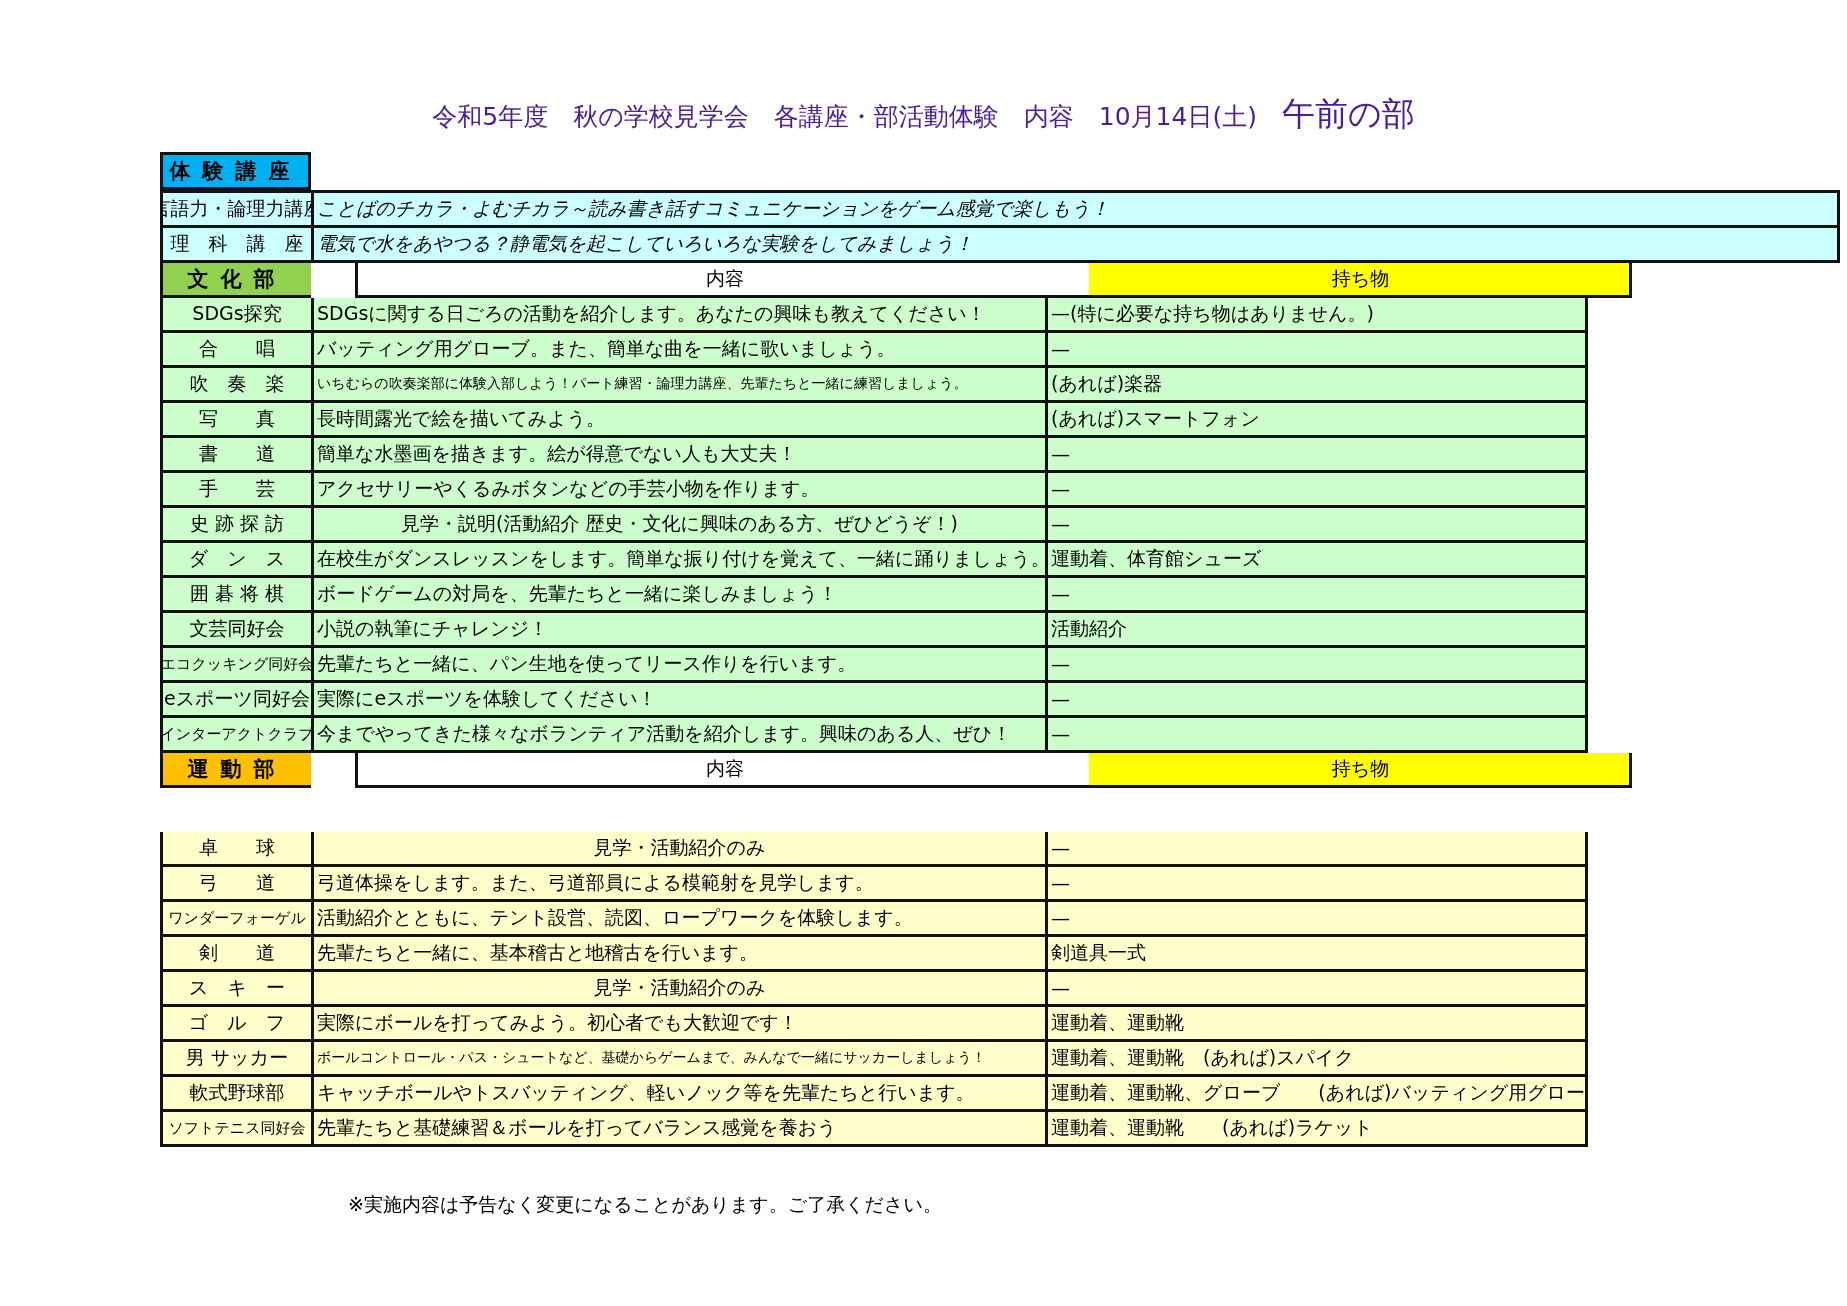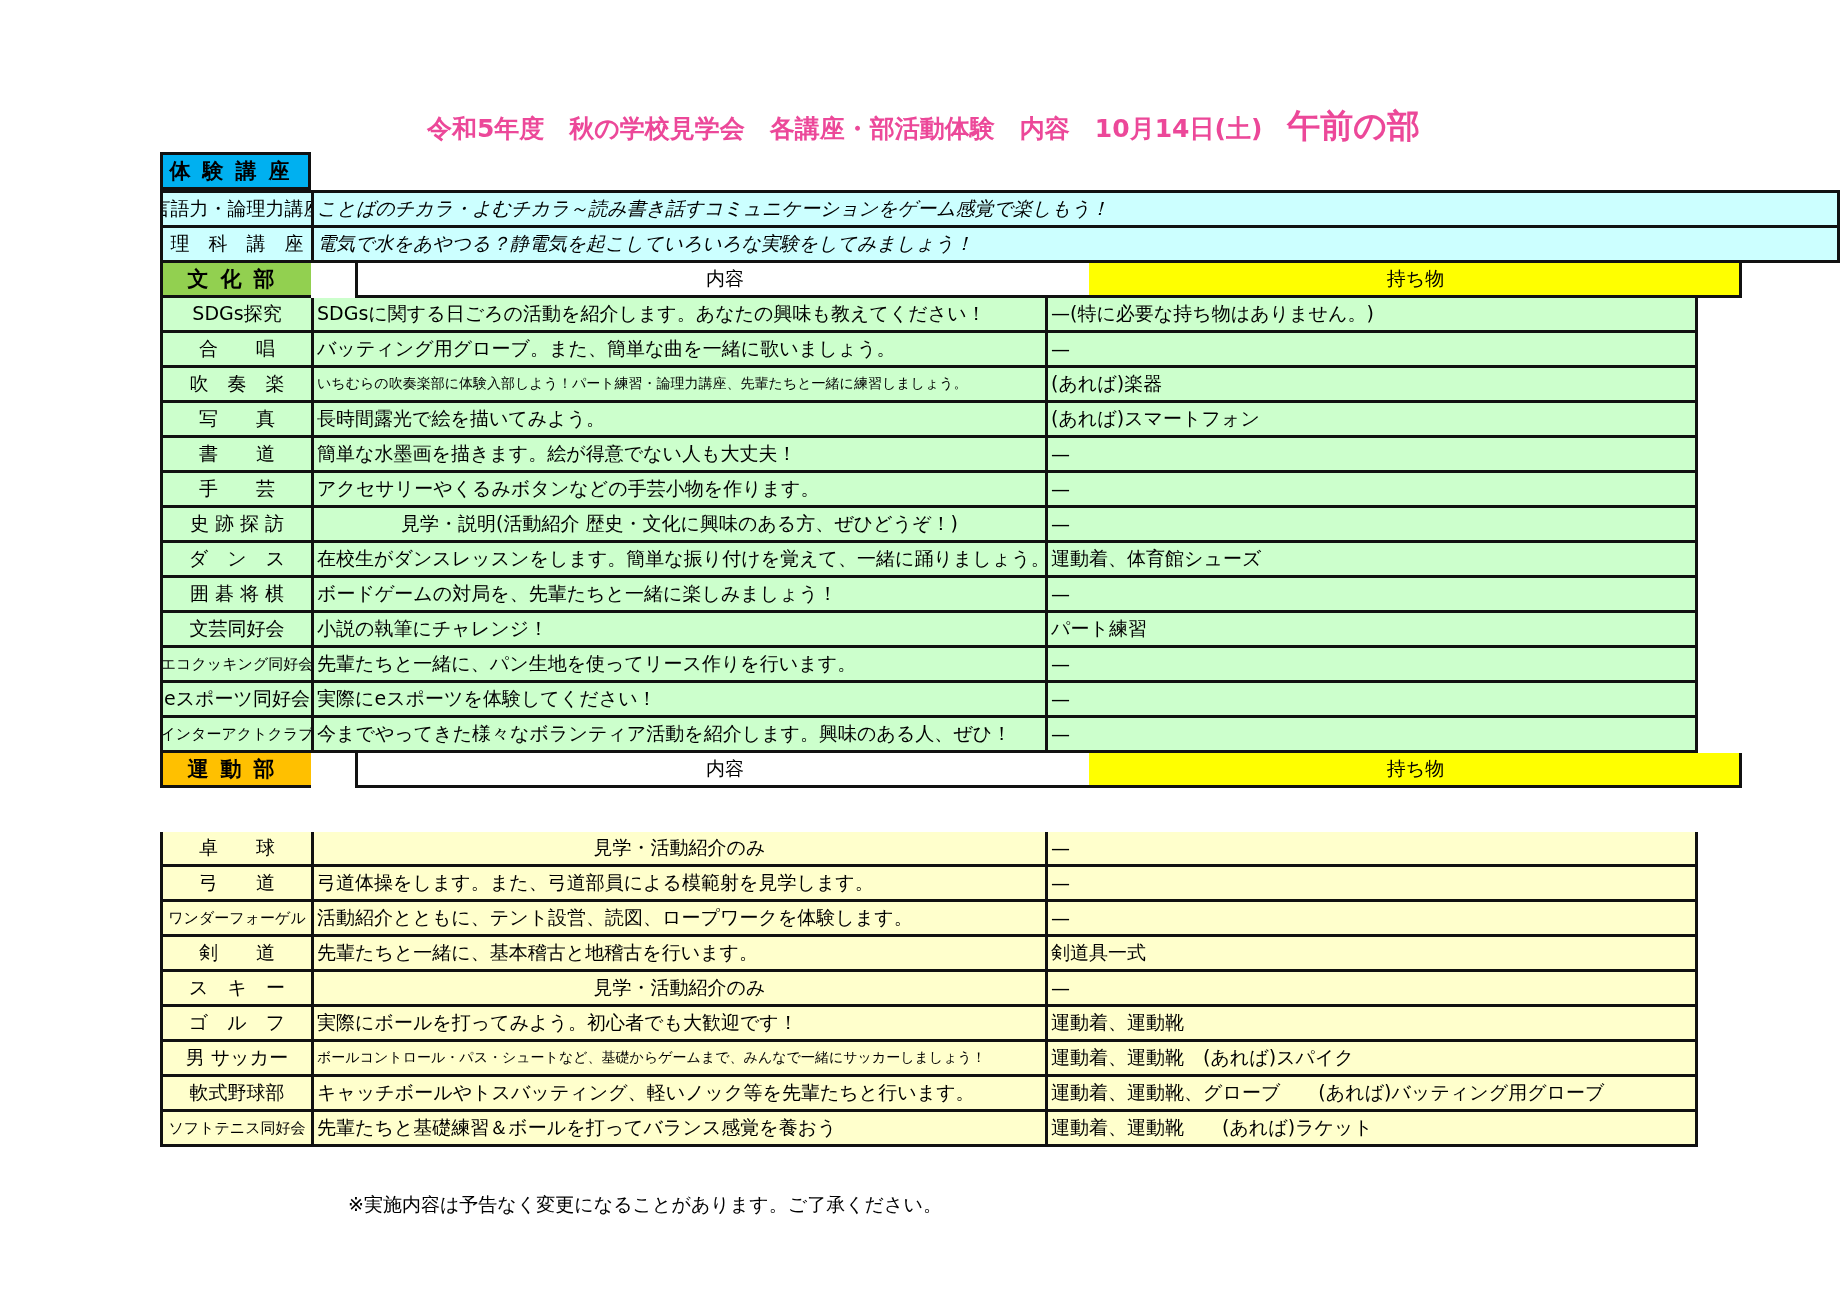--- a/index.html
+++ b/index.html
@@ -5,8 +5,8 @@
   html, body { margin: 0; padding: 0; background: #ffffff; }
   body { width: 1847px; height: 1306px; position: relative; font-family: "DejaVu Sans", "Liberation Sans", sans-serif; color: #000; }
   .title {
-    position: absolute; left: 0; width: 1847px; top: 104px; text-align: center;
-    color: #ec4899; font-weight: bold; font-size: 25px; white-space: pre;
+    position: absolute; left: 0; width: 1847px; top: 92px; text-align: center;
+    color: #4c1d95; font-weight: normal; font-size: 25px; white-space: pre;
   }
   .title .big { font-size: 33px; }
   .sheet { position: absolute; left: 160px; top: 152px; }

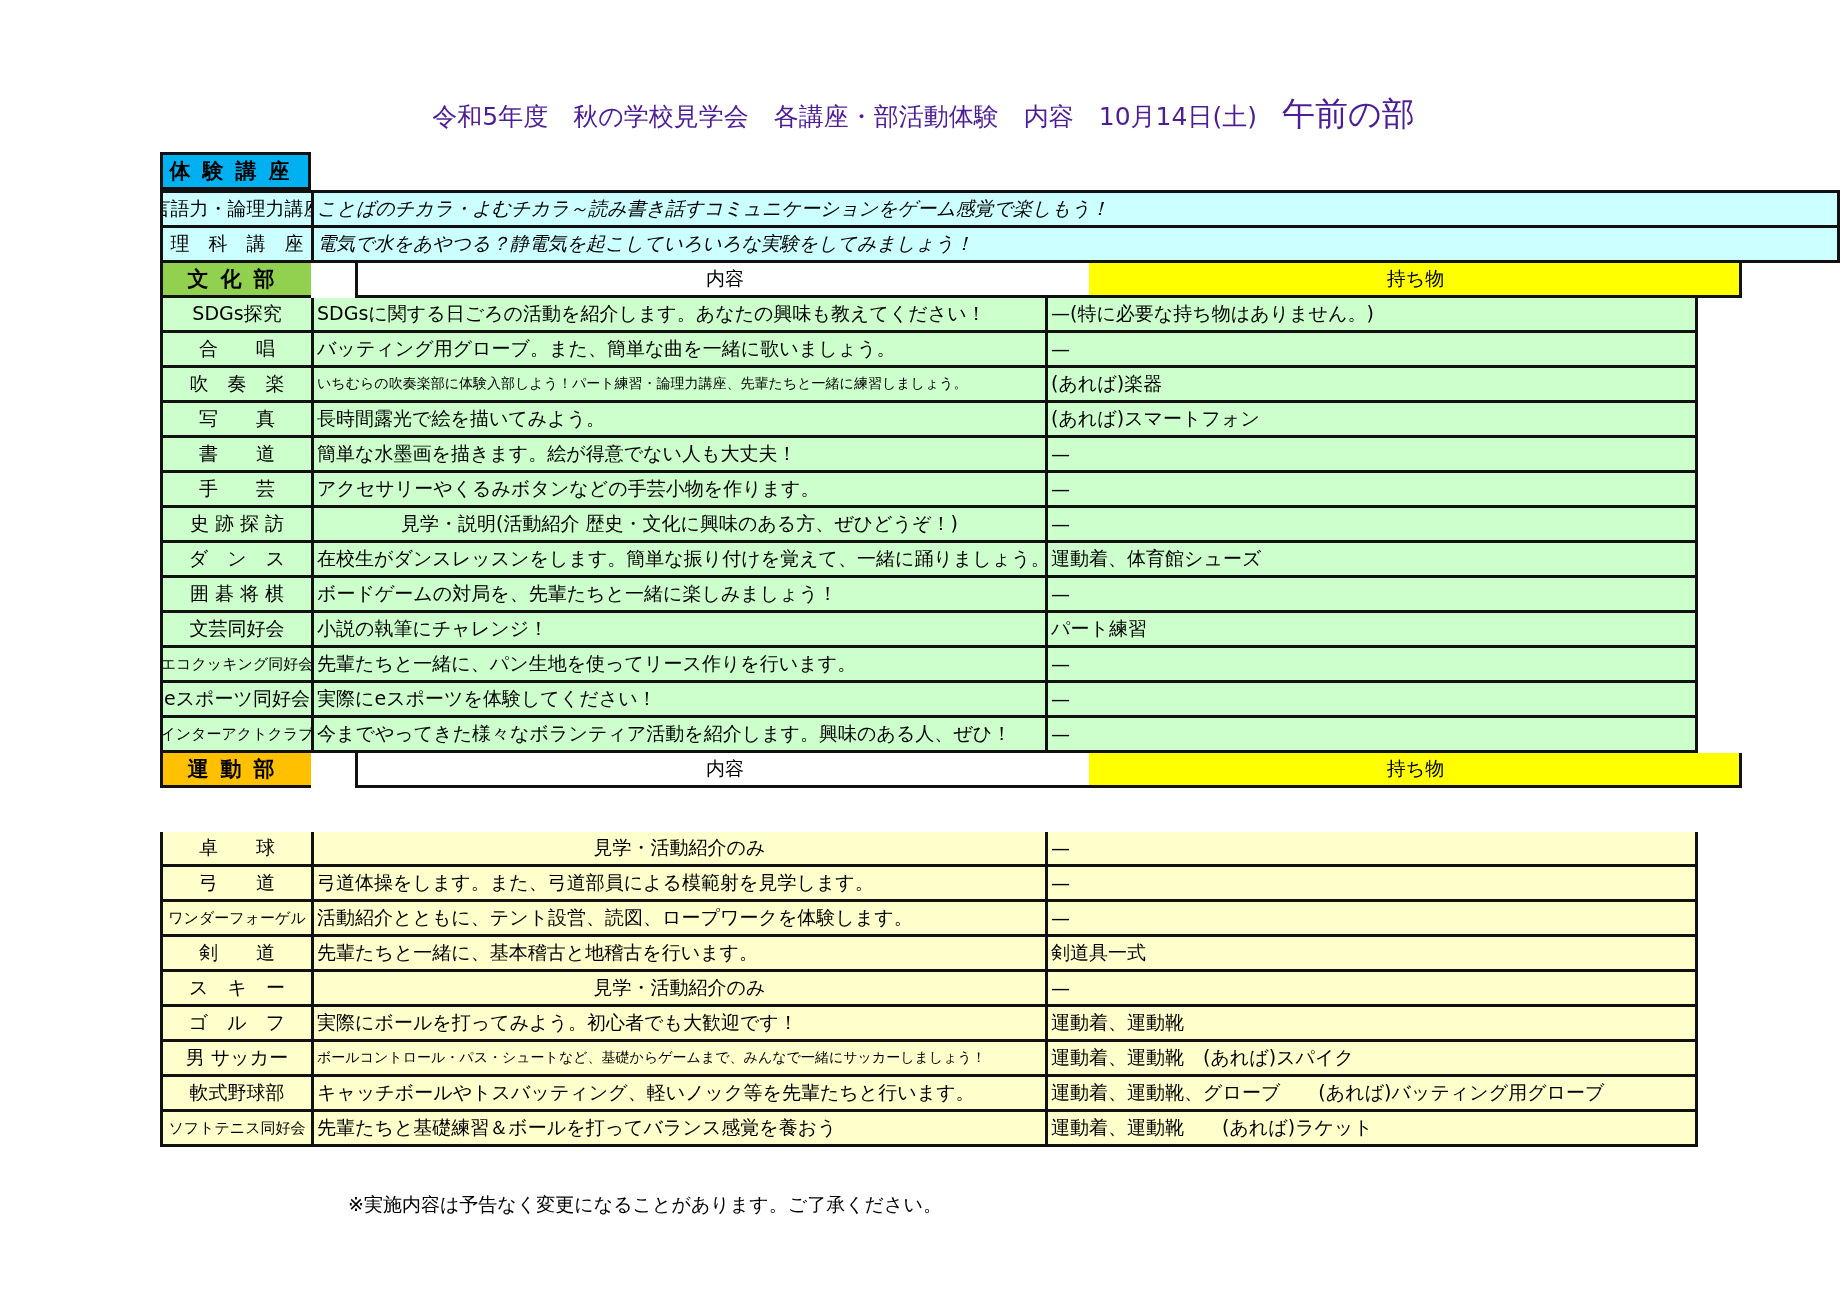--- a/index.html
+++ b/index.html
@@ -18,7 +18,7 @@
   }
   .c1 { width: 151px; justify-content: center; }
   .c2 { width: 734px; padding-left: 3px; }
-  .c3 { width: 653px; padding-left: 3px; border-right: 3px solid #111; }
+  .c3 { width: 543px; padding-left: 3px; border-right: 3px solid #111; }
   .c23 { width: 1529px; padding-left: 3px; border-right: 3px solid #111; font-style: italic; }
   .center { justify-content: center; padding-left: 0; }
   .small { font-size: 14px; }

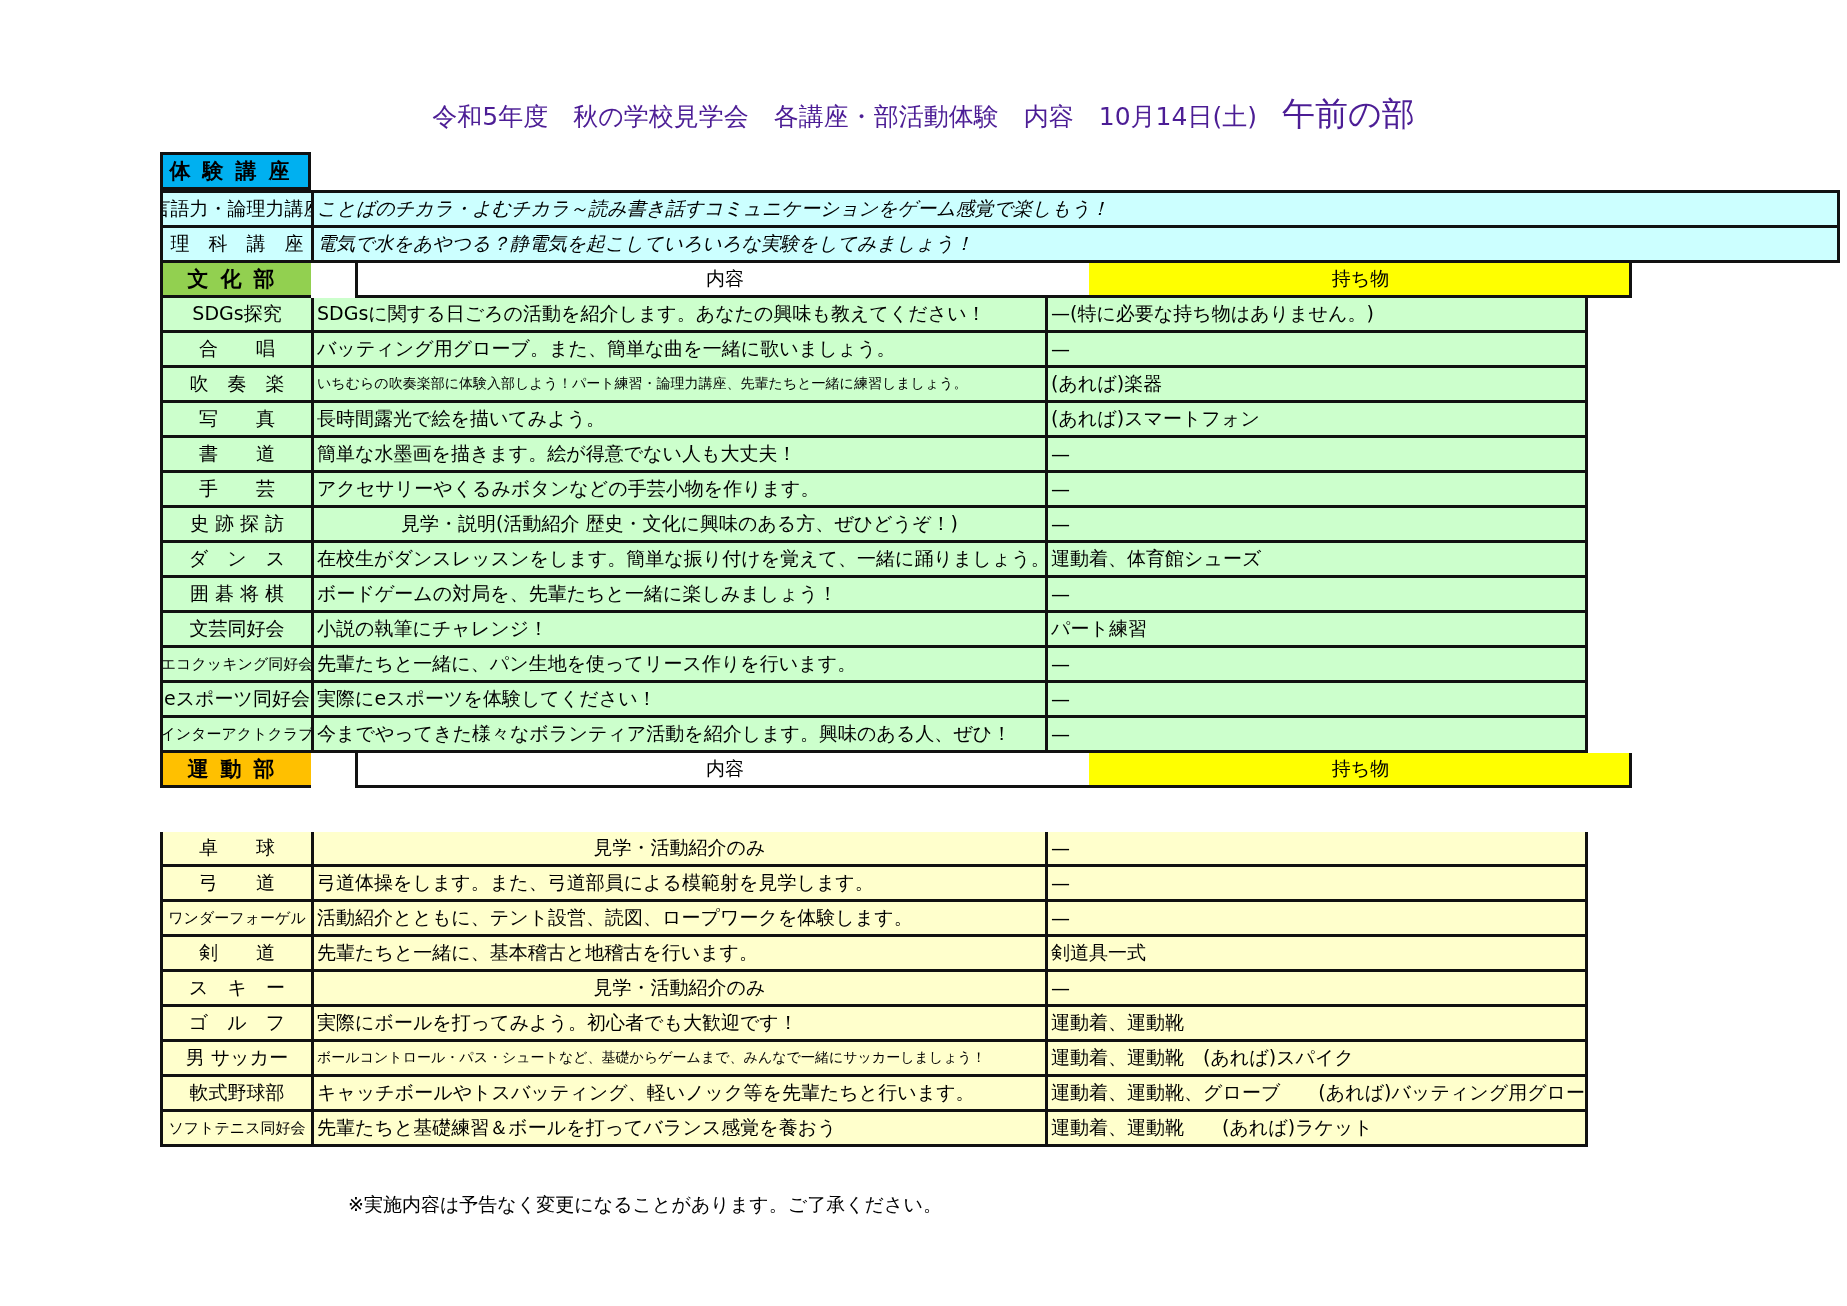--- a/index.html
+++ b/index.html
@@ -107,7 +107,7 @@
   <div class="row">
     <div class="cell c1 lightgreen">文芸同好会</div>
     <div class="cell c2 lightgreen">小説の執筆にチャレンジ！</div>
-    <div class="cell c3 lightgreen">パート練習</div>
+    <div class="cell c3 lightgreen">活動紹介</div>
   </div>
   <div class="row">
     <div class="cell c1 lightgreen xsmall">エコクッキング同好会</div>

